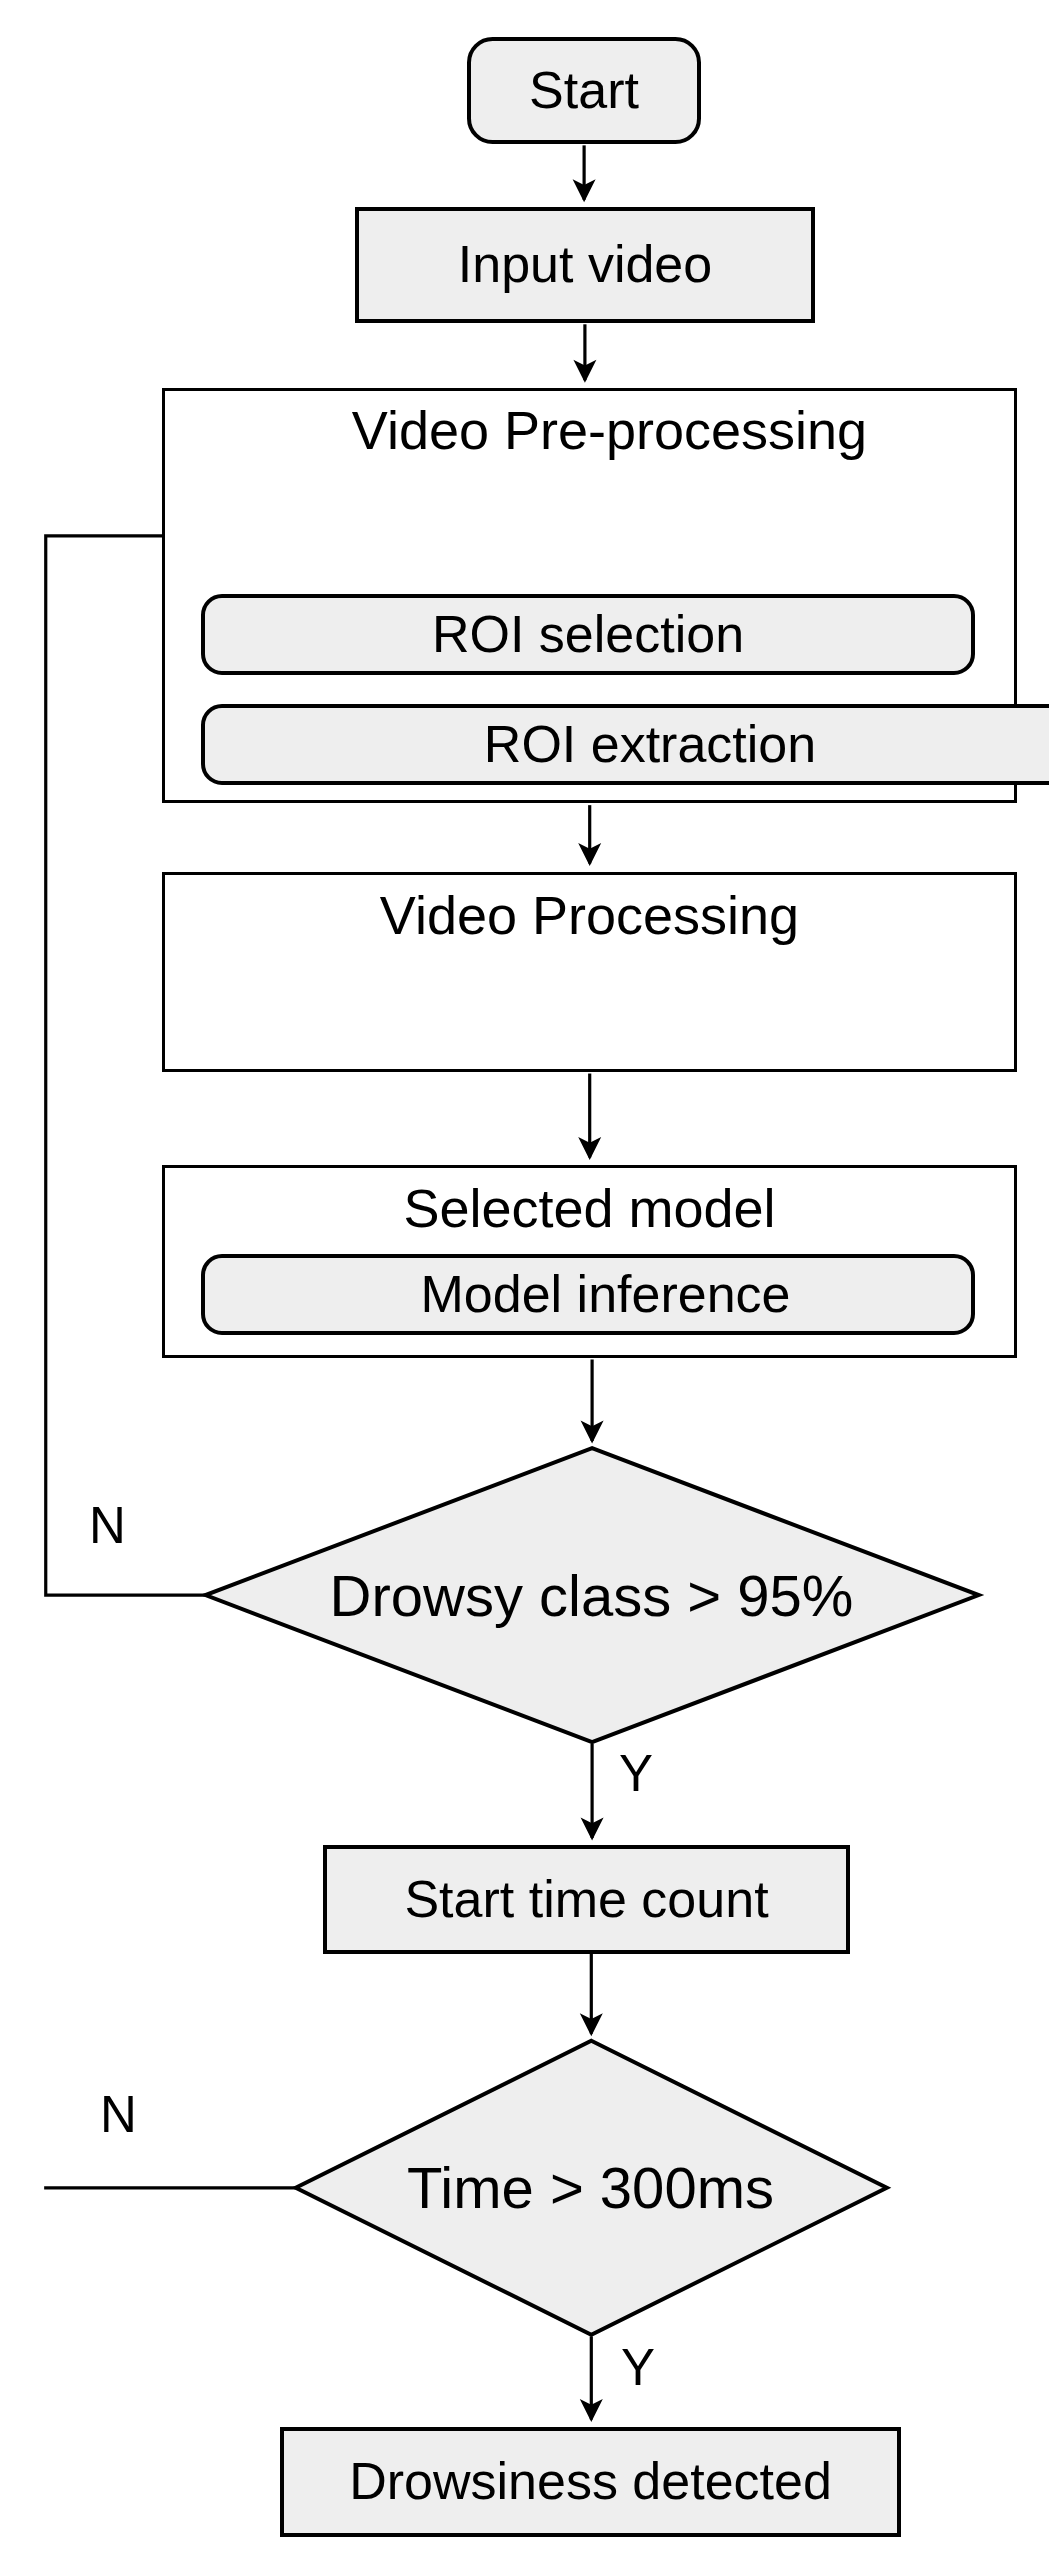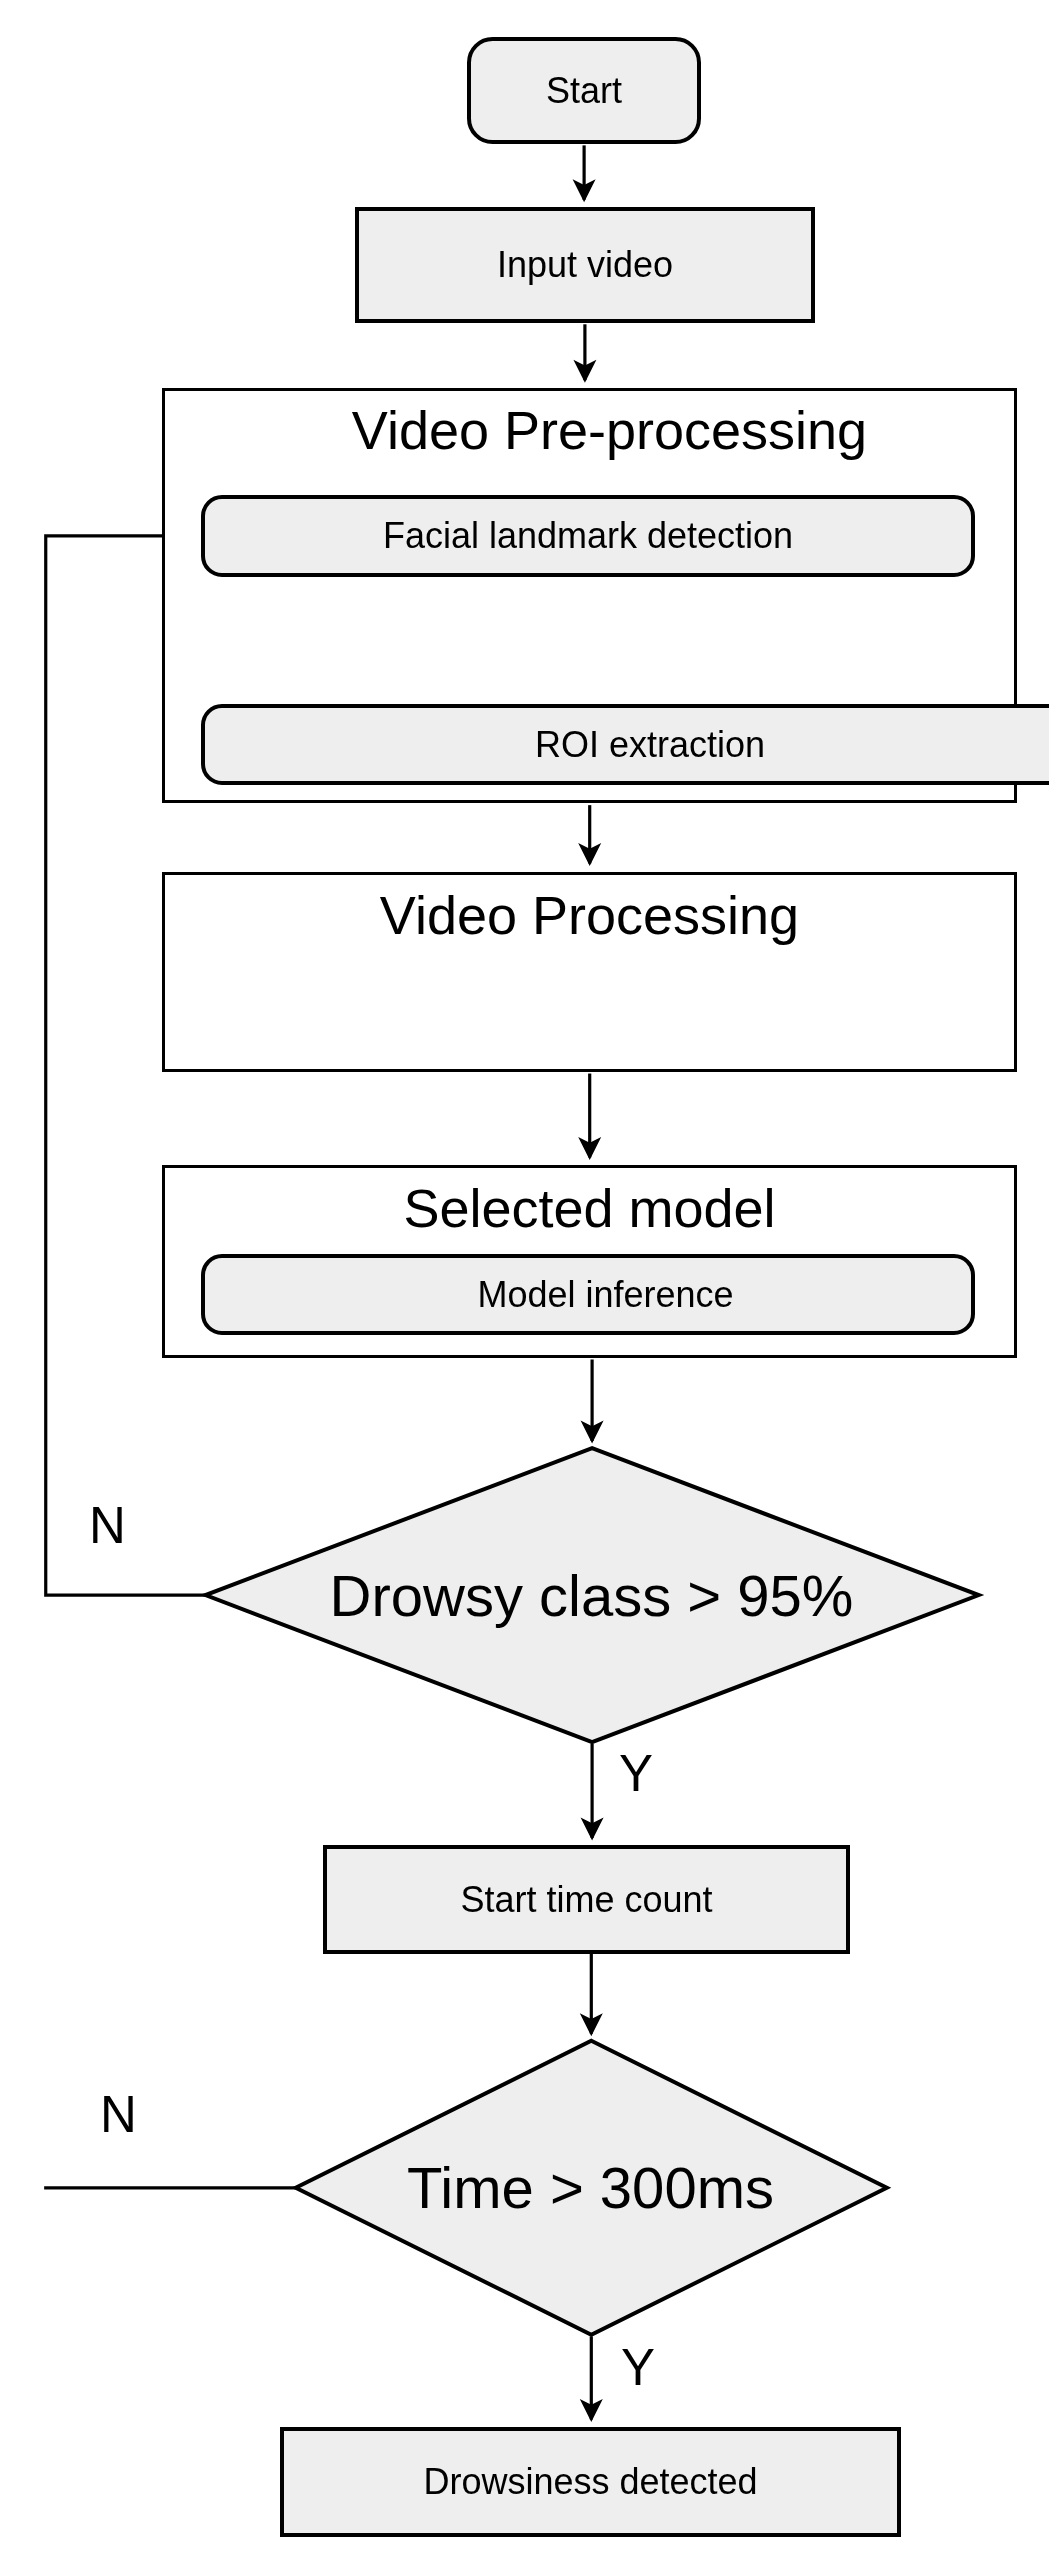--- a/index.html
+++ b/index.html
@@ -26,7 +26,7 @@
     display:flex;align-items:center;justify-content:center;
     background:var(--node-fill);
     border:4.8px solid var(--stroke);
-    font-size:36px;line-height:1.1;text-align:center;
+    font-size:52px;line-height:1.1;text-align:center;
     white-space:nowrap;
   }
   .terminator{border-radius:25.6px;}

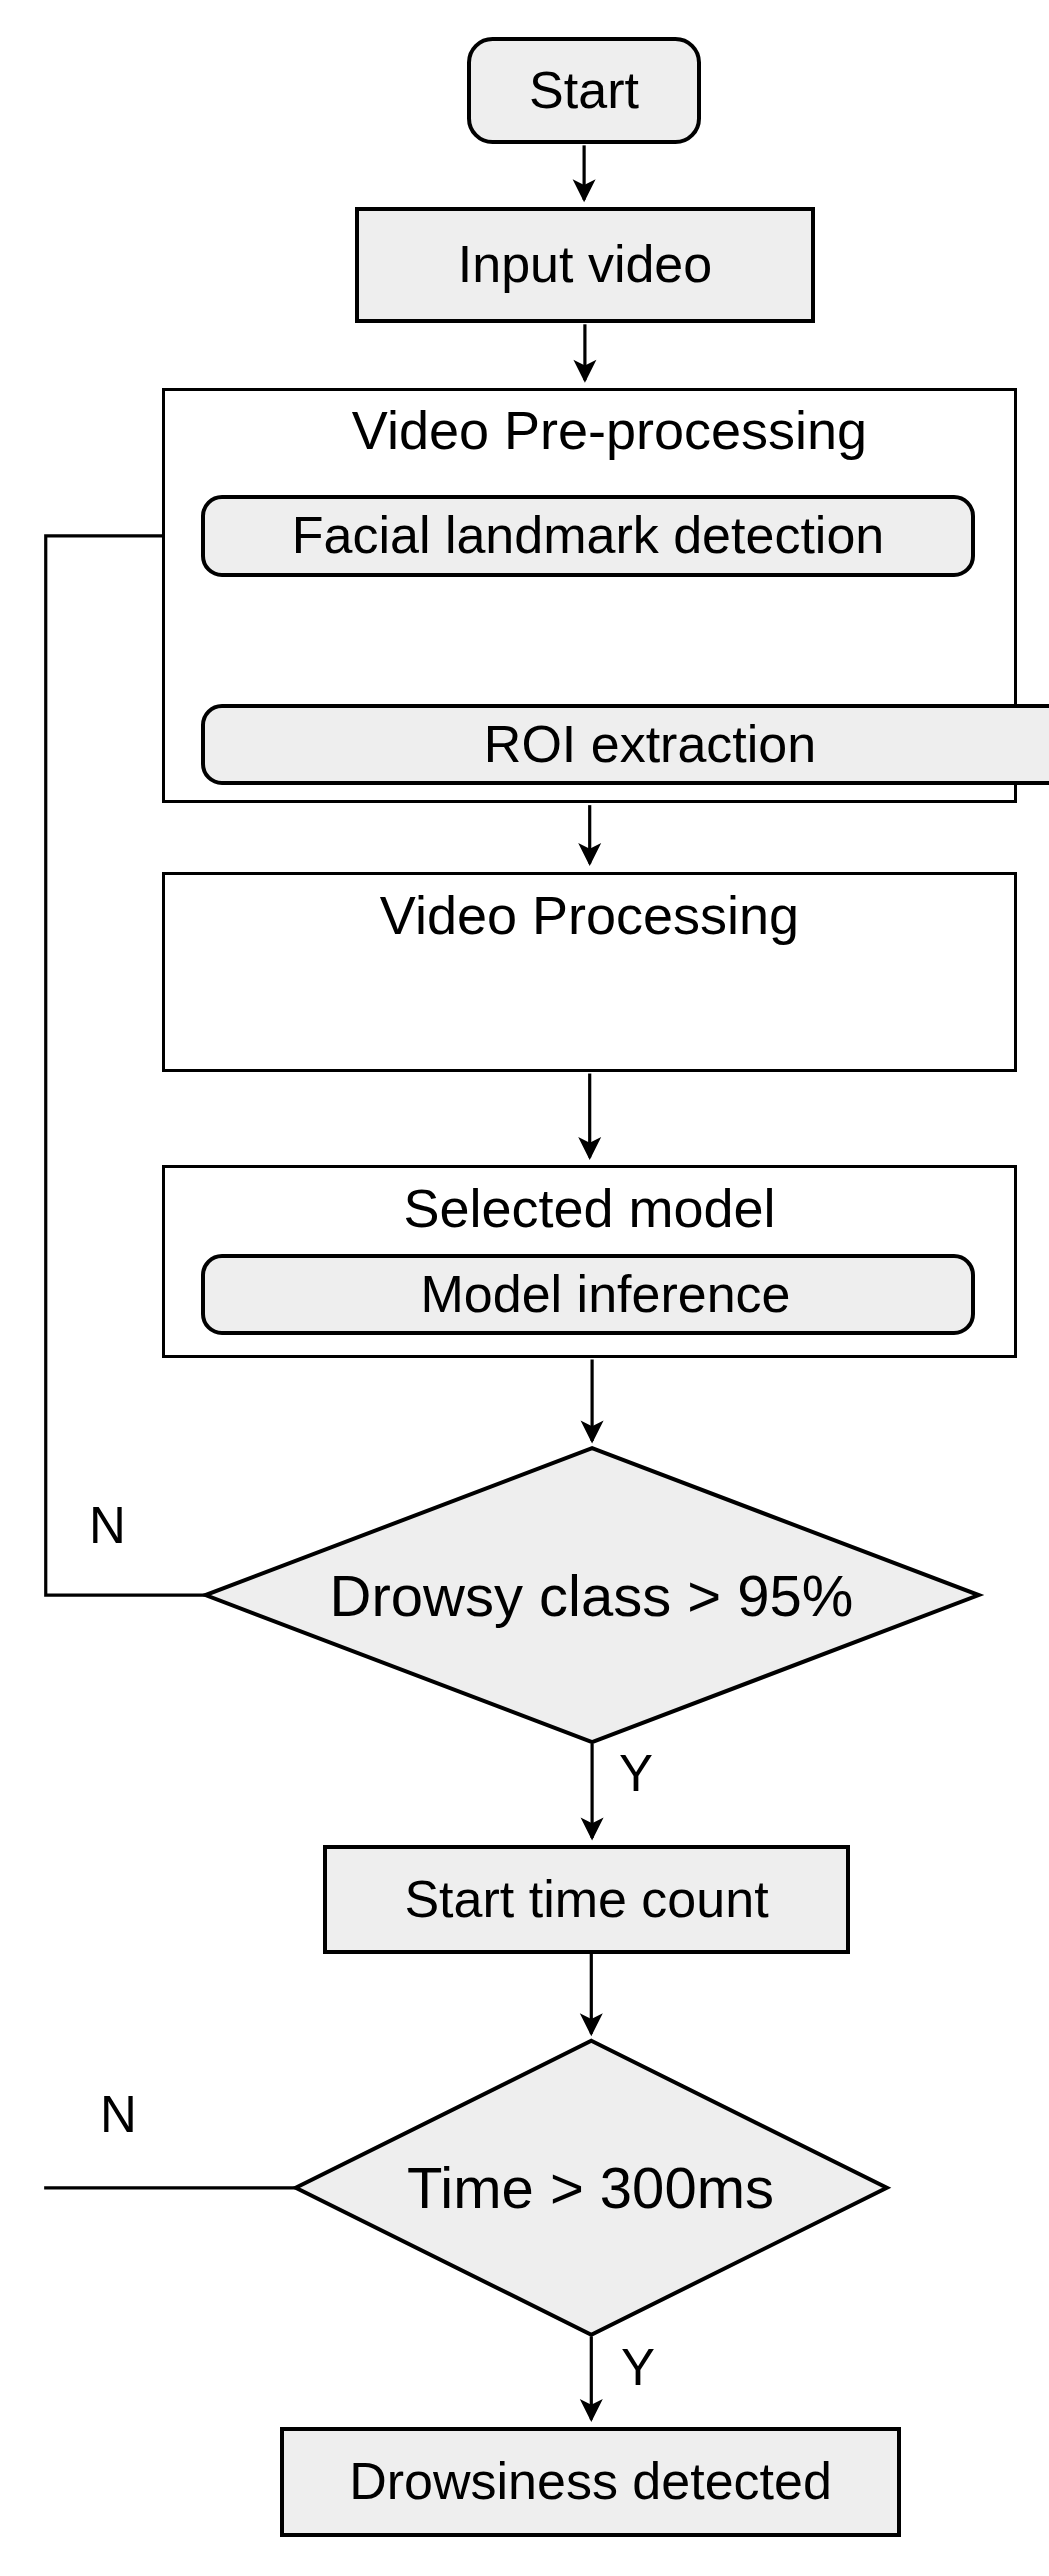--- a/index.html
+++ b/index.html
@@ -88,9 +88,6 @@
   <div class="container" style="left:162px;top:388px;width:855px;height:415px;">
     <div class="container-title" style="top:9.6px;margin-left:20px;">Video Pre-processing</div>
   </div>
-  <div class="node subprocess" style="left:201px;top:495px;width:774px;height:82px;">
-    <span>Facial landmark detection</span>
-  </div>
   <div class="node subprocess" style="left:201px;top:704px;width:898px;height:81px;">
     <span>ROI extraction</span>
   </div>

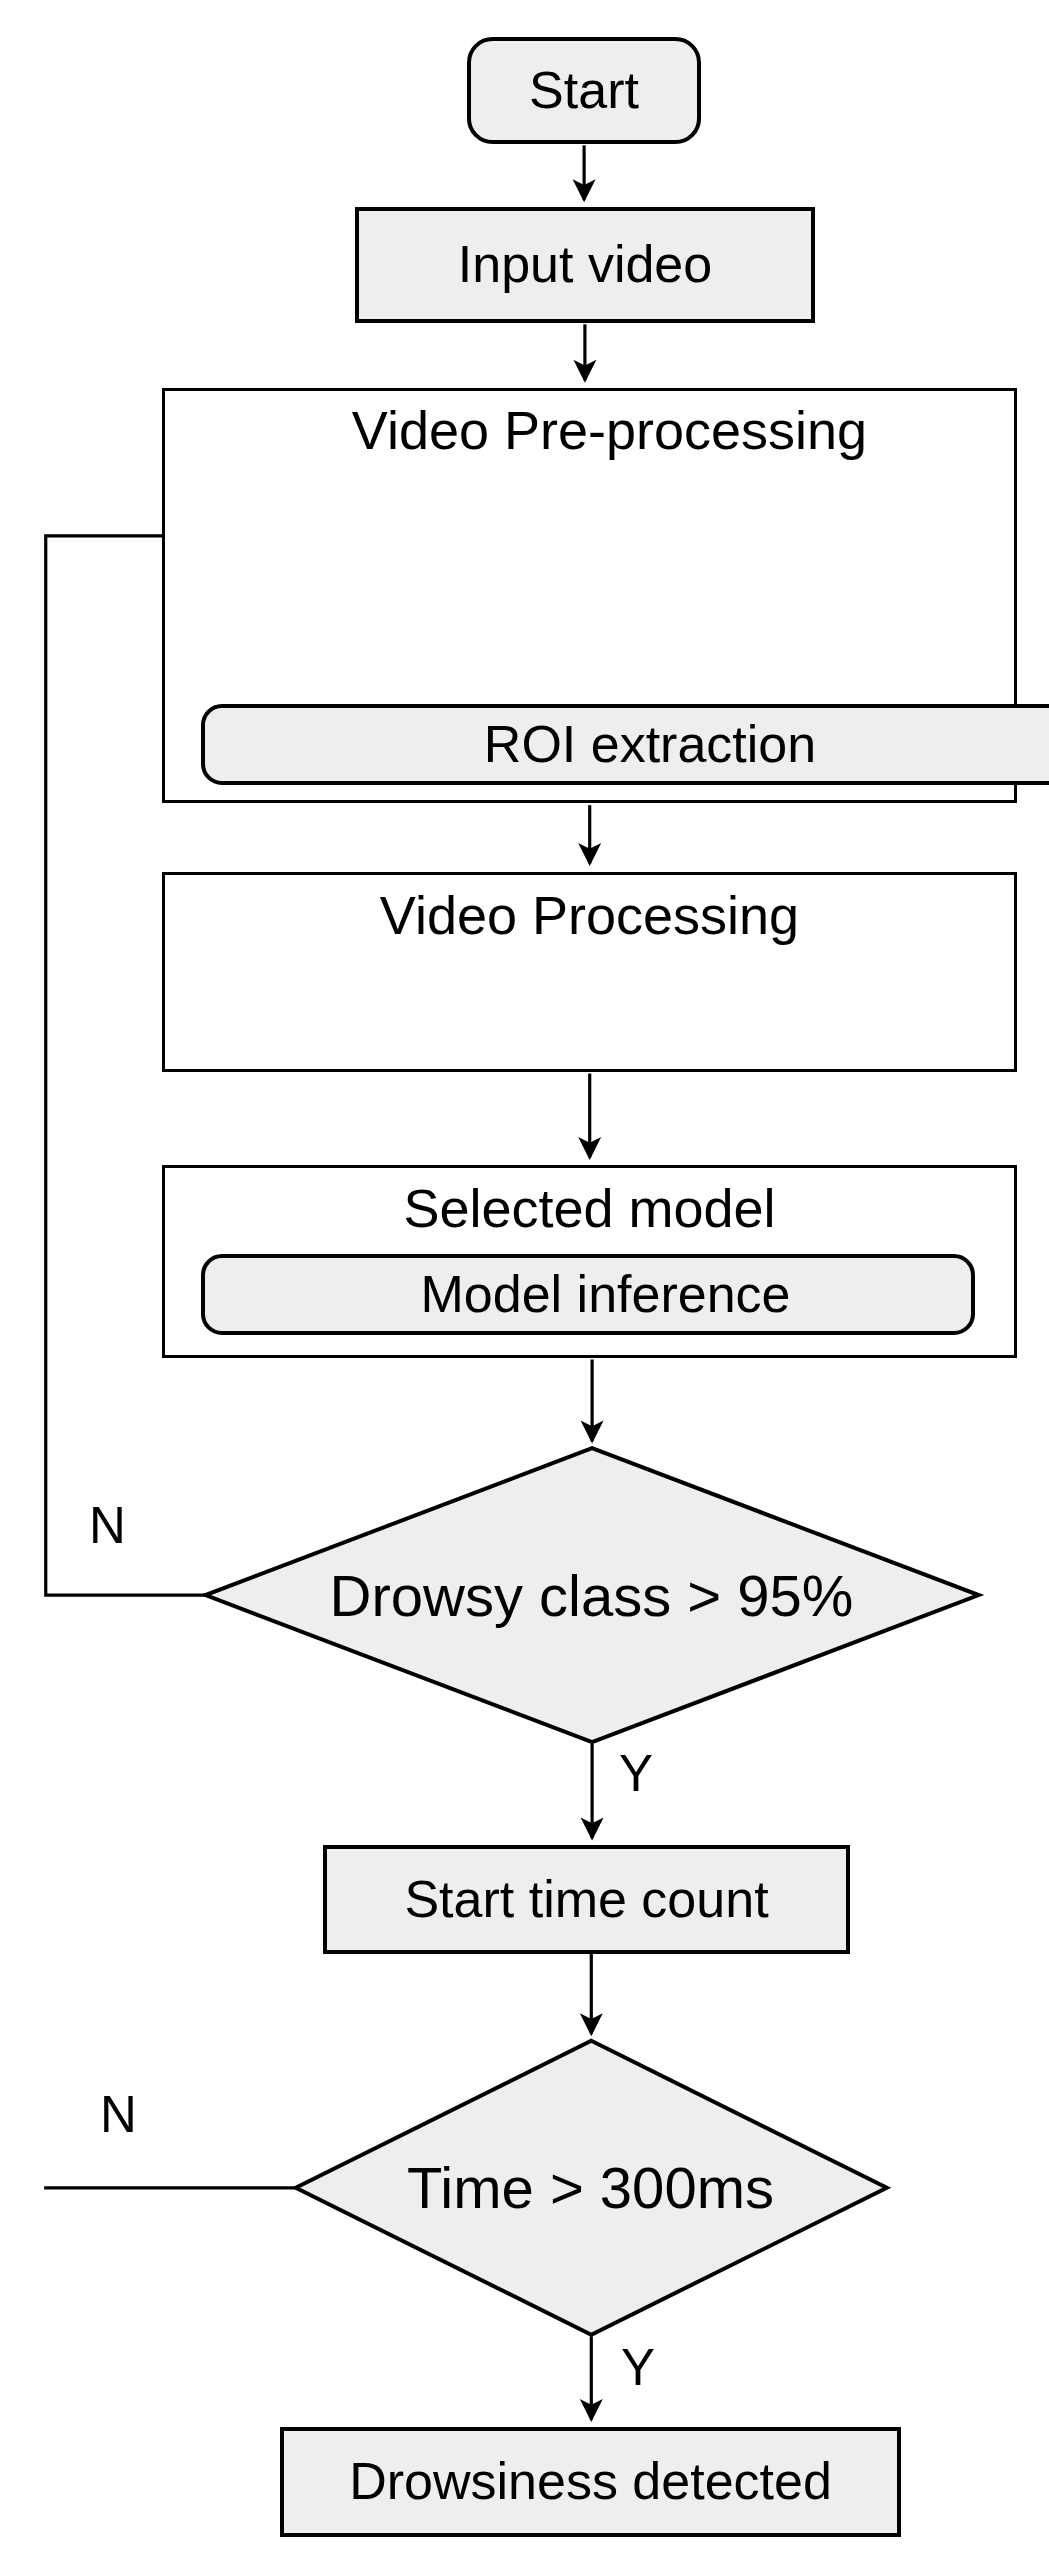--- a/index.html
+++ b/index.html
@@ -88,6 +88,9 @@
   <div class="container" style="left:162px;top:388px;width:855px;height:415px;">
     <div class="container-title" style="top:9.6px;margin-left:20px;">Video Pre-processing</div>
   </div>
+  <div class="node subprocess" style="left:201px;top:594px;width:774px;height:81px;">
+    <span>ROI selection</span>
+  </div>
   <div class="node subprocess" style="left:201px;top:704px;width:898px;height:81px;">
     <span>ROI extraction</span>
   </div>

